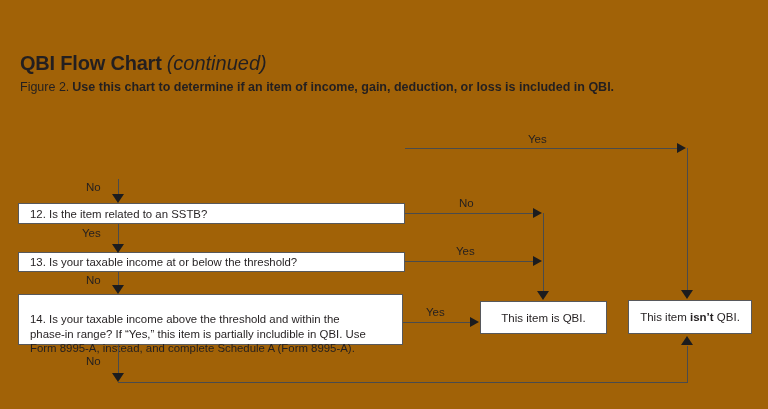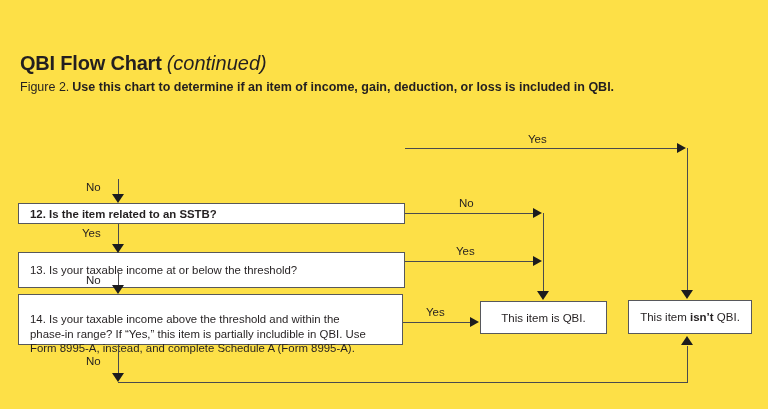--- a/index.html
+++ b/index.html
@@ -4,7 +4,7 @@
 <style>
   html,body { margin:0; padding:0; background:#ffffff; }
   .canvas {
-    position:relative; width:768px; height:409px; background:#fde047;
+    position:relative; width:768px; height:409px; background:#a16207;
     font-family:"Liberation Sans", sans-serif; color:#231f20; overflow:hidden;
   }
   .title { position:absolute; left:20px; top:52px; font-size:20px; font-weight:700; letter-spacing:-0.2px; }

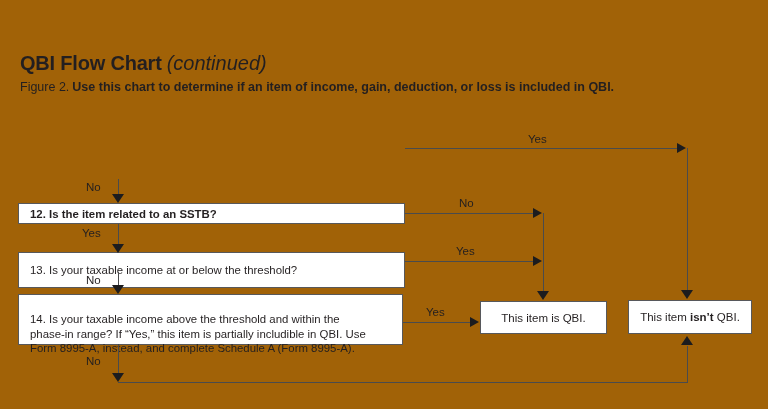--- a/index.html
+++ b/index.html
@@ -47,7 +47,7 @@
   </div>
 
 
-  <div class="qbox single" style="left:18px; top:203px; width:387px; height:21px;font-weight:bold;">12. Is the item related to an SSTB?</div>
+  <div class="qbox single" style="left:18px; top:203px; width:387px; height:21px;">12. Is the item related to an SSTB?</div>
 
   <div class="qbox single" style="left:18px; top:252px; width:387px; height:36px;">13. Is your taxable income at or below the threshold?</div>
 

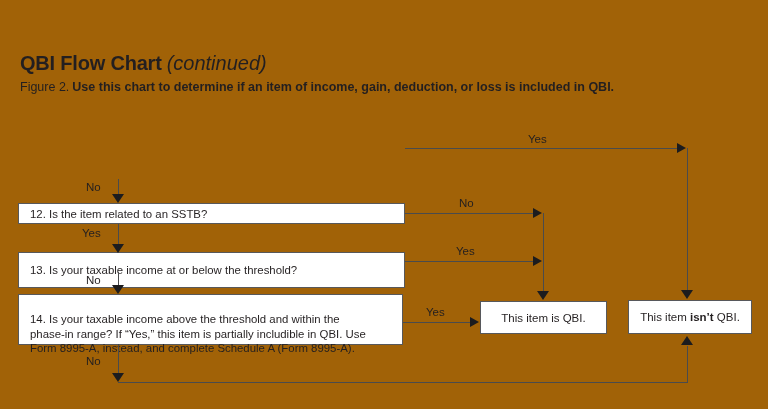--- a/index.html
+++ b/index.html
@@ -49,7 +49,7 @@
 
   <div class="qbox single" style="left:18px; top:203px; width:387px; height:21px;">12. Is the item related to an SSTB?</div>
 
-  <div class="qbox single" style="left:18px; top:252px; width:387px; height:36px;">13. Is your taxable income at or below the threshold?</div>
+  <div class="qbox single" style="left:18px; top:252px; width:387px; height:20px;">13. Is your taxable income at or below the threshold?</div>
 
   <div class="qbox" style="left:18px; top:294px; width:385px; height:51px; padding-top:17px; line-height:14.5px;">14. Is your taxable income above the threshold and within the
 phase-in range? If “Yes,” this item is partially includible in QBI. Use

